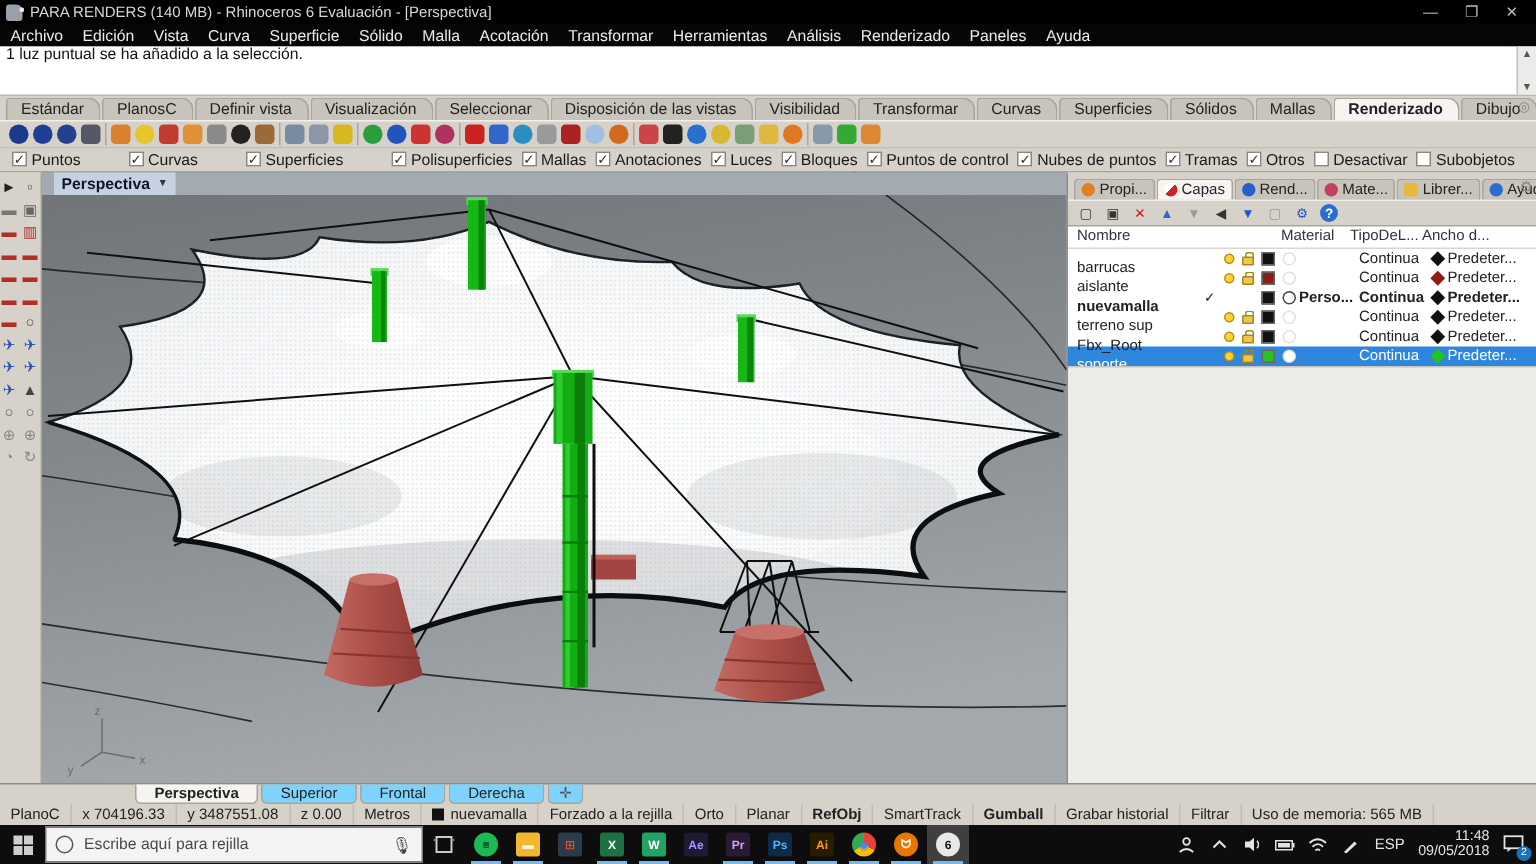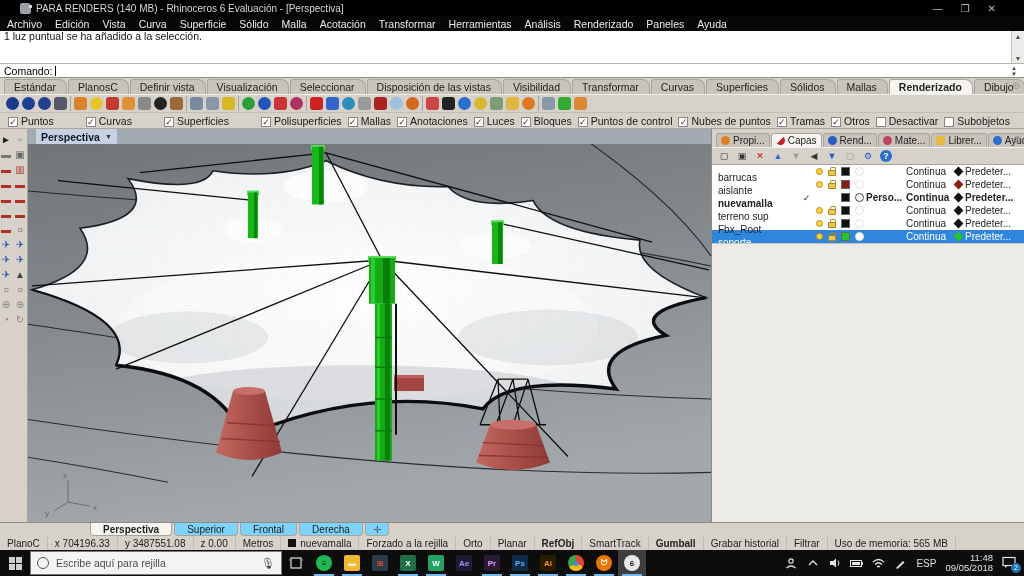--- a/index.html
+++ b/index.html
@@ -8,7 +8,7 @@
   .app{position:relative;width:1024px;height:576px;display:flex;flex-direction:column;overflow:hidden;background:#d6d2ca;}
 
   
-  .titlebar{height:16px;background:#000;color:#d8d8d8;display:flex;align-items:center;font-size:10px;padding:0 20px;flex:0 0 16px;}
+  .titlebar{height:16px;background:#000;color:#d8d8d8;display:flex;align-items:center;font-size:10px;padding:0 4px;flex:0 0 16px;}
   .titlebar .appicon{width:11px;height:11px;margin-right:5px;background:#9aa0a8;border-radius:2px 4px 2px 2px;position:relative;}
   .titlebar .appicon::after{content:"";position:absolute;right:-1px;top:2px;width:3px;height:3px;background:#e8e8e8;border-radius:1px;}
   .wbtns{margin-left:auto;display:flex;gap:18px;color:#bdbdbd;font-size:10px;padding-right:8px;}

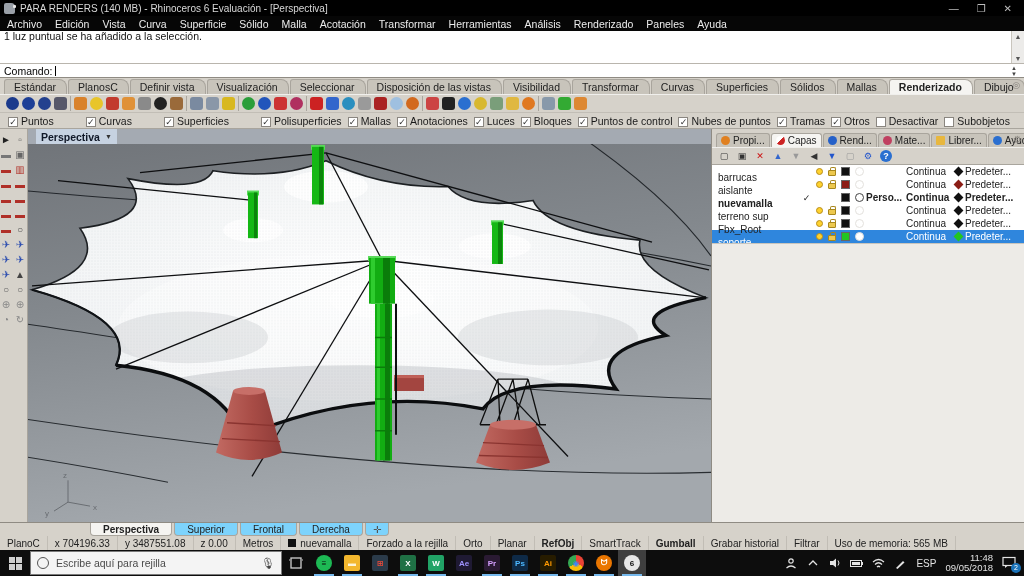--- a/index.html
+++ b/index.html
@@ -157,11 +157,6 @@
       <div class="line">1 luz puntual se ha añadido a la selección.</div>
     </div>
 
-  <div class="cmdprompt">
-    <span>Comando:</span>
-    <span class="caret"></span>
-    <span class="splitctl">▲<br>▼</span>
-  </div>
 
   <div class="rtabs">
 

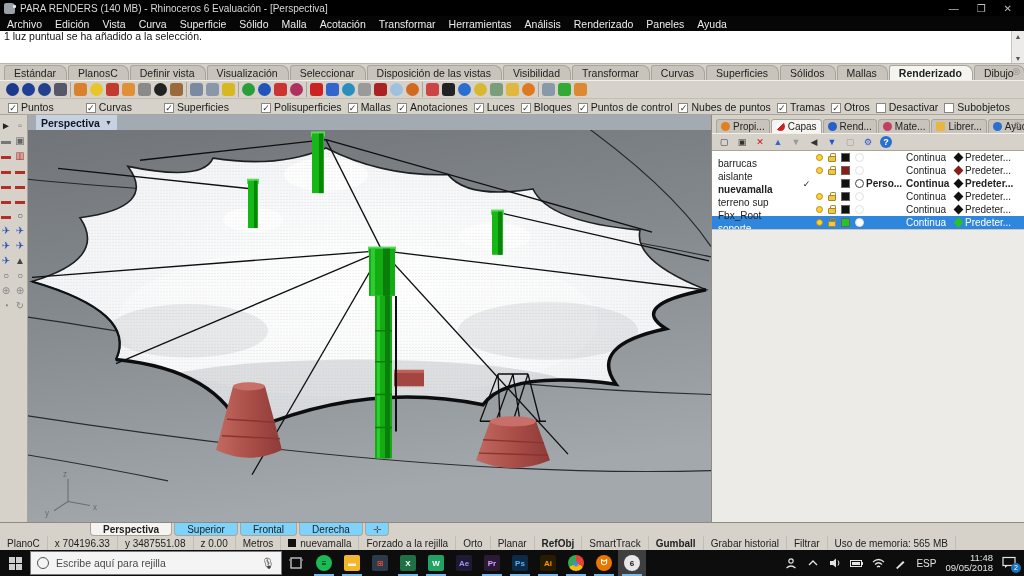--- a/index.html
+++ b/index.html
@@ -37,7 +37,7 @@
 
   
   .filters{height:16px;background:#d6d2ca;display:flex;align-items:center;font-size:10.5px;color:#1a1a1a;padding-left:8px;gap:6px;flex:0 0 16px;border-bottom:1px solid #a9a59d;}
-  .fitem{display:inline-flex;align-items:flex-end;gap:3px;white-space:nowrap;cursor:pointer;}
+  .fitem{display:inline-flex;align-items:flex-start;gap:3px;white-space:nowrap;cursor:pointer;}
   .filters span.fitem:nth-of-type(-n+3){margin-right:26px;}
   .fbox{width:10px;height:10px;background:#fff;border:1px solid #8a8680;font-size:9px;line-height:9px;text-align:center;color:#333;}
   .fbox.on::after{content:"✓";}

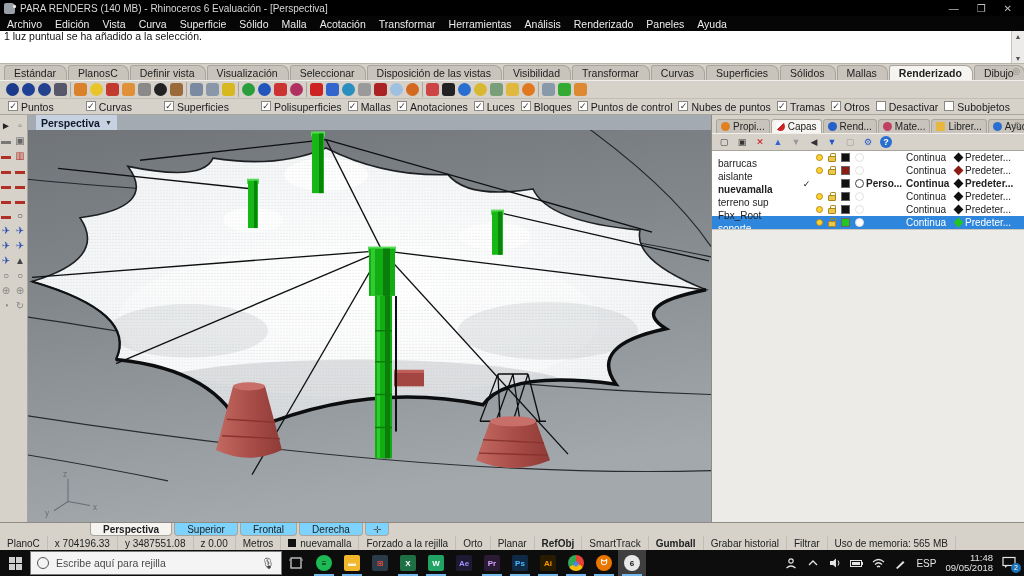--- a/index.html
+++ b/index.html
@@ -492,6 +492,12 @@
           <span class="ltbi roundbg" style="color: rgb(255, 255, 255); background: rgb(42, 111, 208);">?</span>
         </div>
       <div class="ltable">
+        <div class="lhead">
+          <span class="c1">Nombre</span>
+          <span class="c2">Material</span>
+          <span class="c3">TipoDeL...</span>
+          <span class="c4">Ancho d...</span>
+        </div>
         <div>
 
             <div class="lrow">

